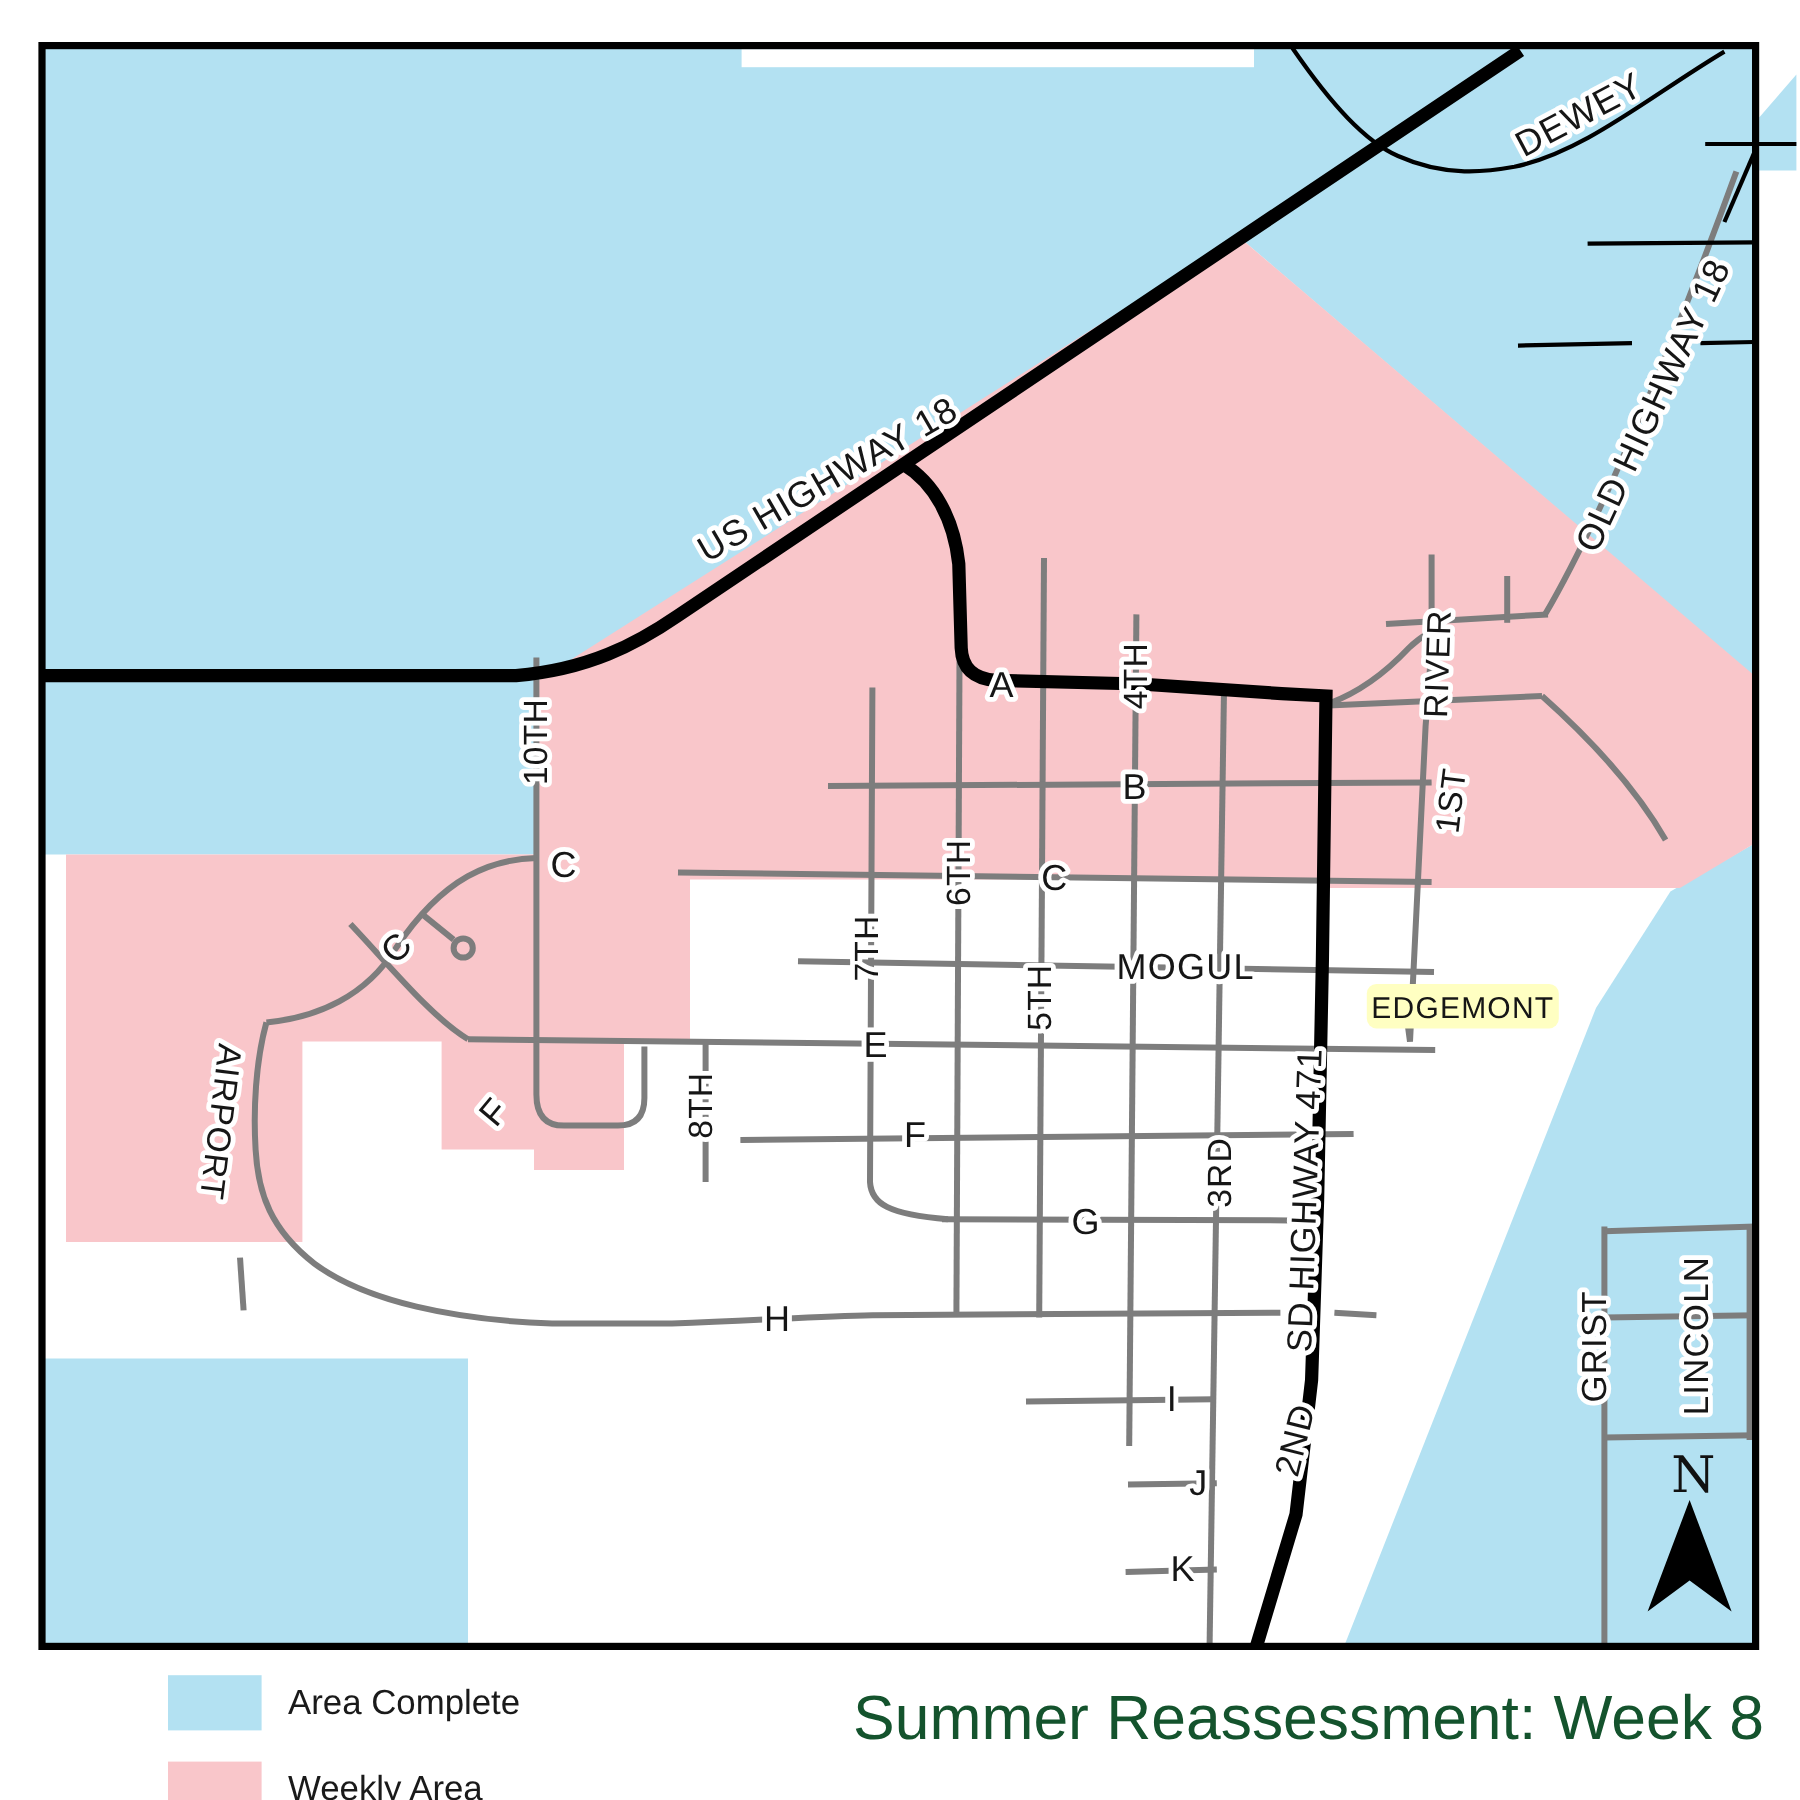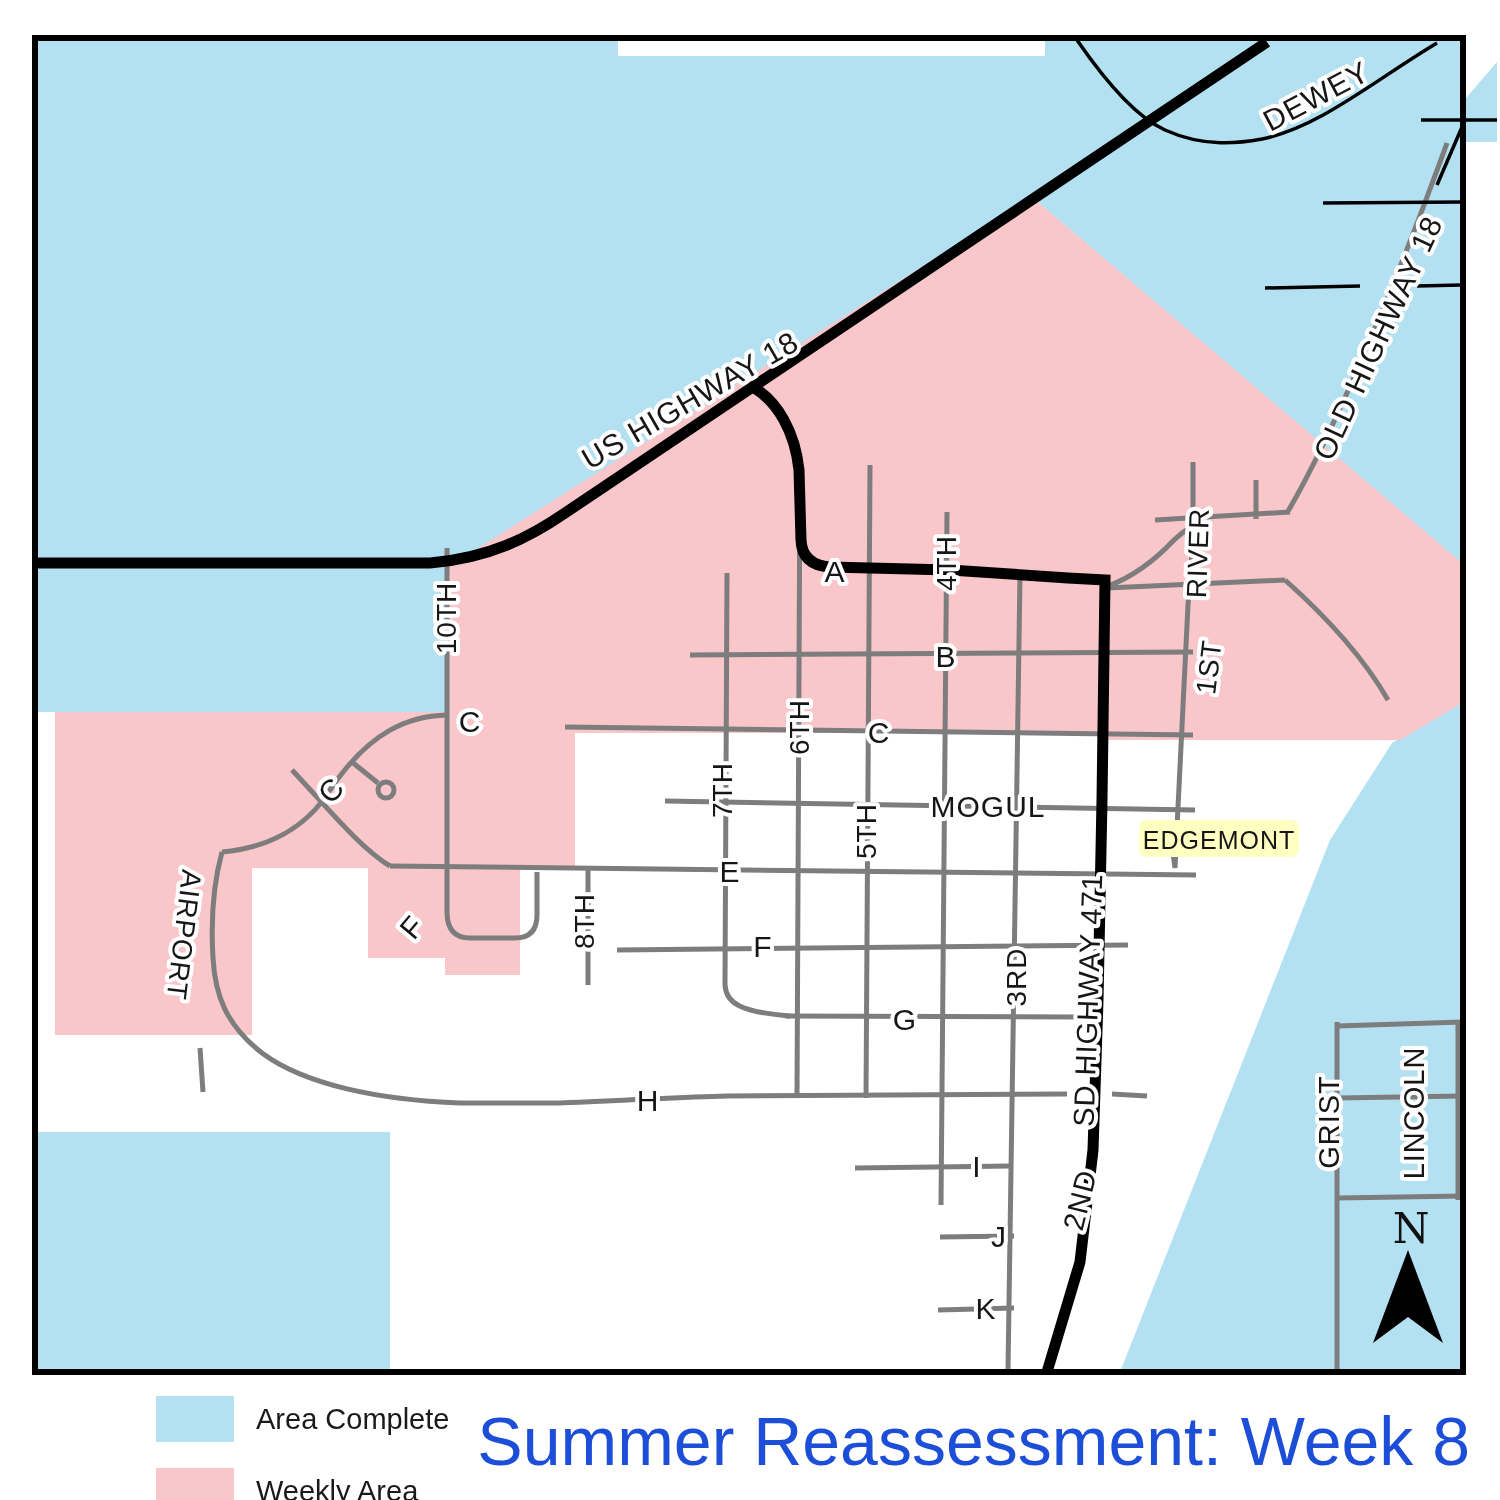--- a/index.html
+++ b/index.html
@@ -12,7 +12,7 @@
             stroke-linejoin:round;stroke-linecap:round;letter-spacing:1px;}
   .compassN{font-family:"DejaVu Serif","Liberation Serif",serif;fill:#111;}
   #legend{position:absolute;left:140px;top:1396px;}
-  .legend-row{display:flex;align-items:center;margin-bottom:26px;margin-left:16px;}
+  .legend-row{display:flex;align-items:center;margin-bottom:26px;}
   .swatch{width:78px;height:46px;margin-right:22px;}
   .legend-label{font-size:29px;color:#1a1a1a;}
   #title{position:absolute;right:30px;top:1402px;font-size:68px;

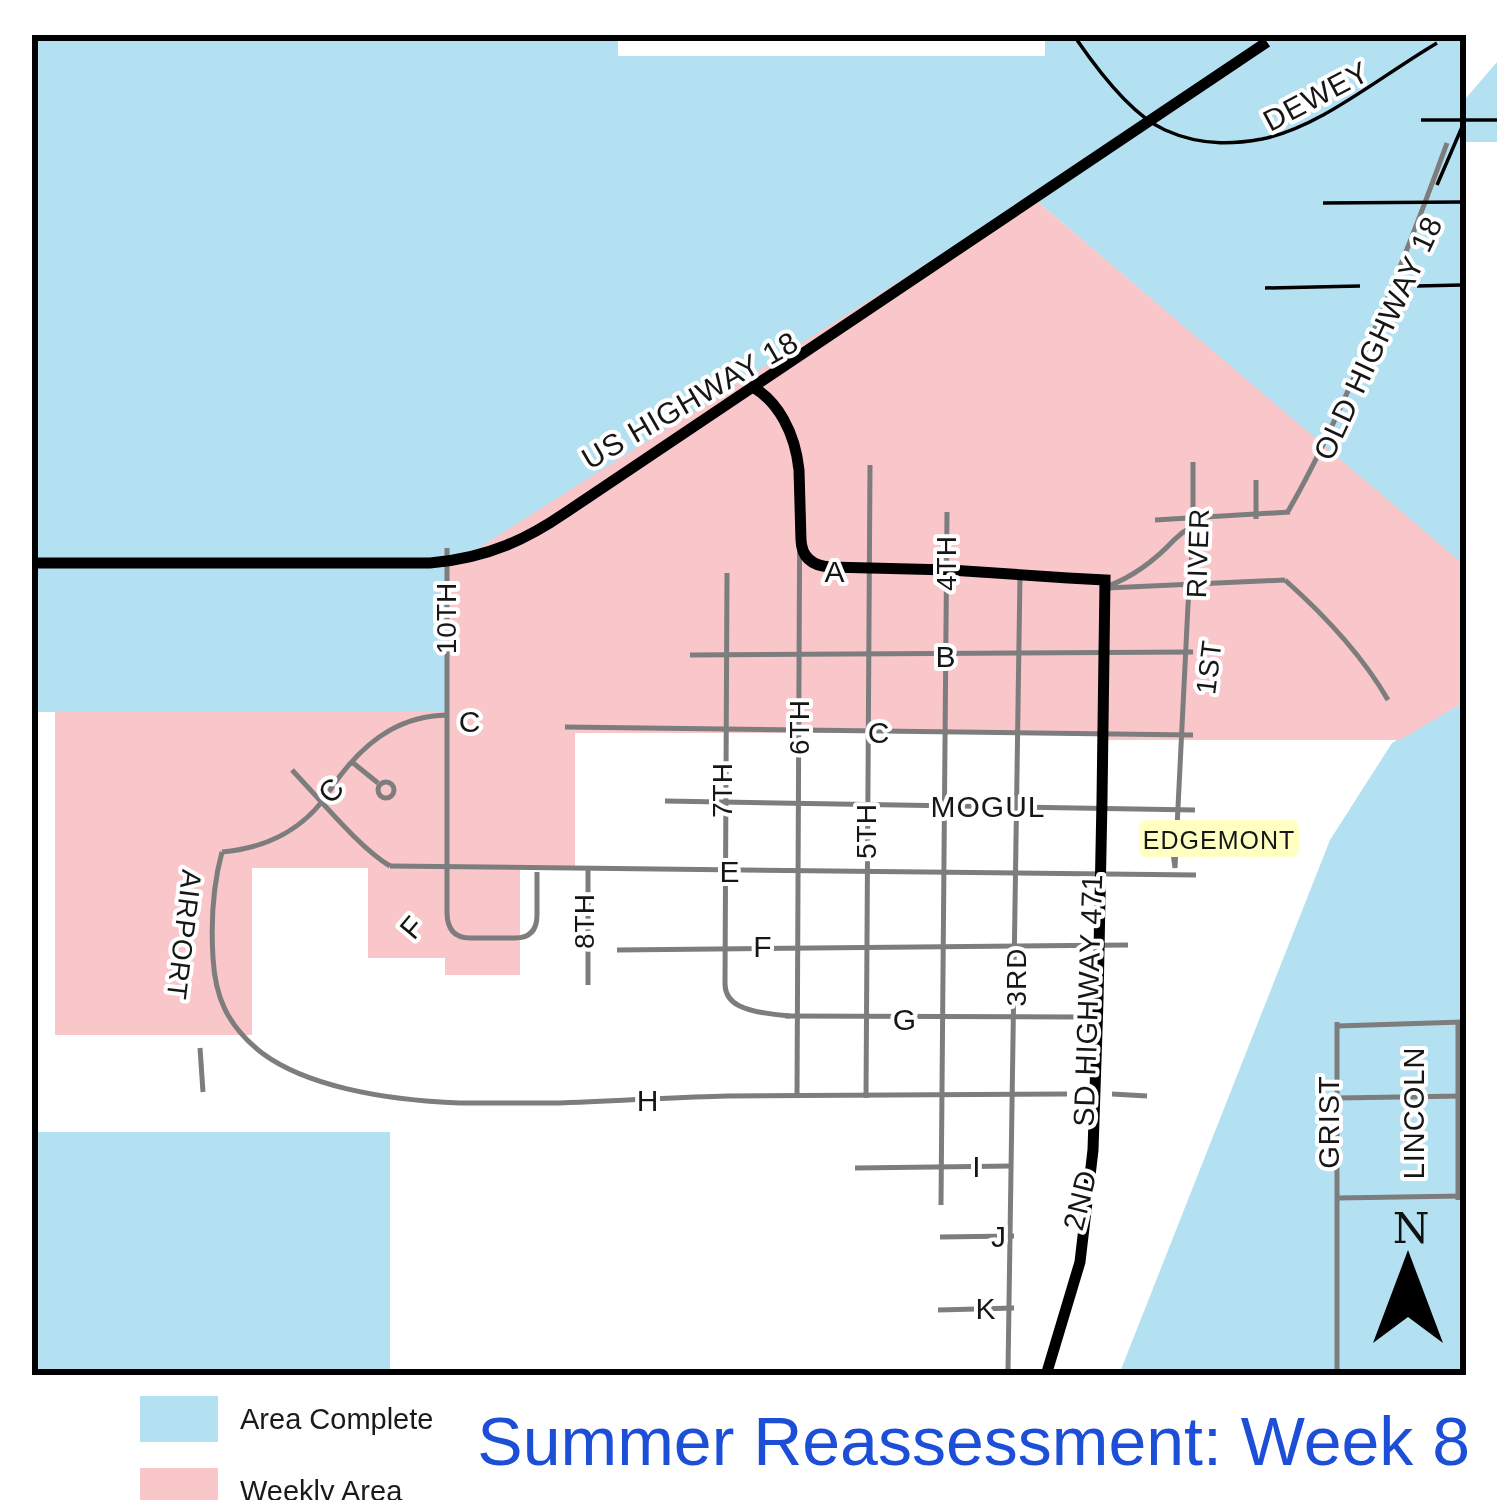--- a/index.html
+++ b/index.html
@@ -15,8 +15,8 @@
   .legend-row{display:flex;align-items:center;margin-bottom:26px;}
   .swatch{width:78px;height:46px;margin-right:22px;}
   .legend-label{font-size:29px;color:#1a1a1a;}
-  #title{position:absolute;right:30px;top:1402px;font-size:68px;
-         color:#1d4ed8;white-space:nowrap;}
+  #title{position:absolute;right:30px;top:1402px;font-size:52px;
+         color:#14532d;white-space:nowrap;}
 </style>
 </head>
 <body>

